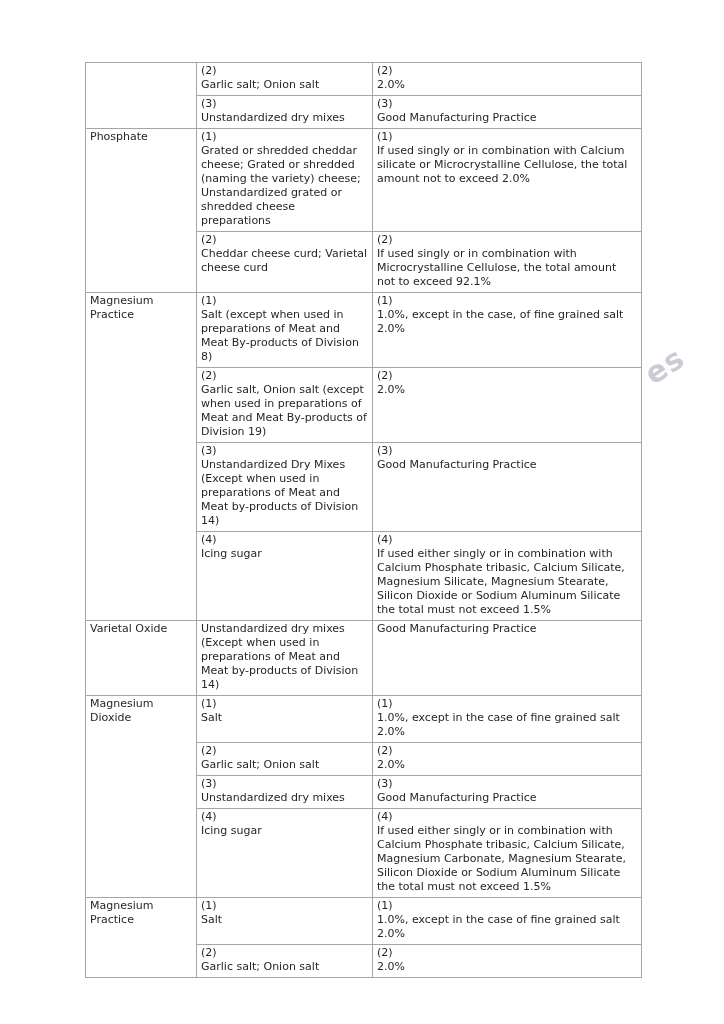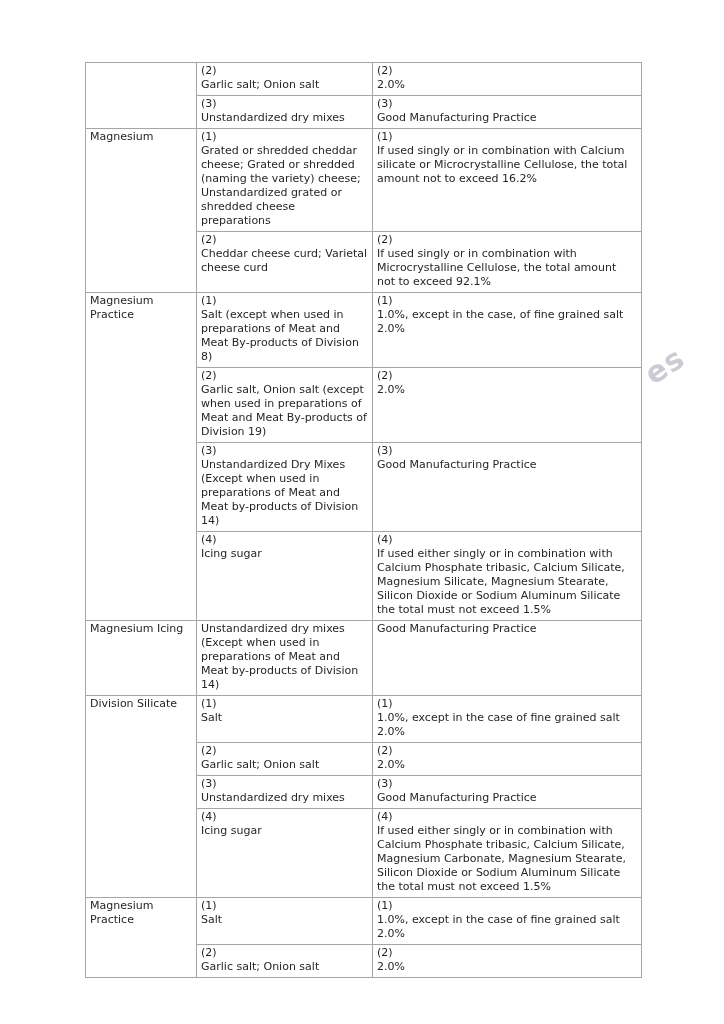--- a/index.html
+++ b/index.html
@@ -87,7 +87,7 @@
     </tr>
 
     <tr>
-      <td rowspan="2">Magnesium</td>
+      <td rowspan="2">Phosphate</td>
       <td>
         <div>(1)</div>
         <div>Grated or shredded cheddar cheese; Grated or shredded (naming the variety) cheese; Unstandardized grated or shredded cheese preparations</div>

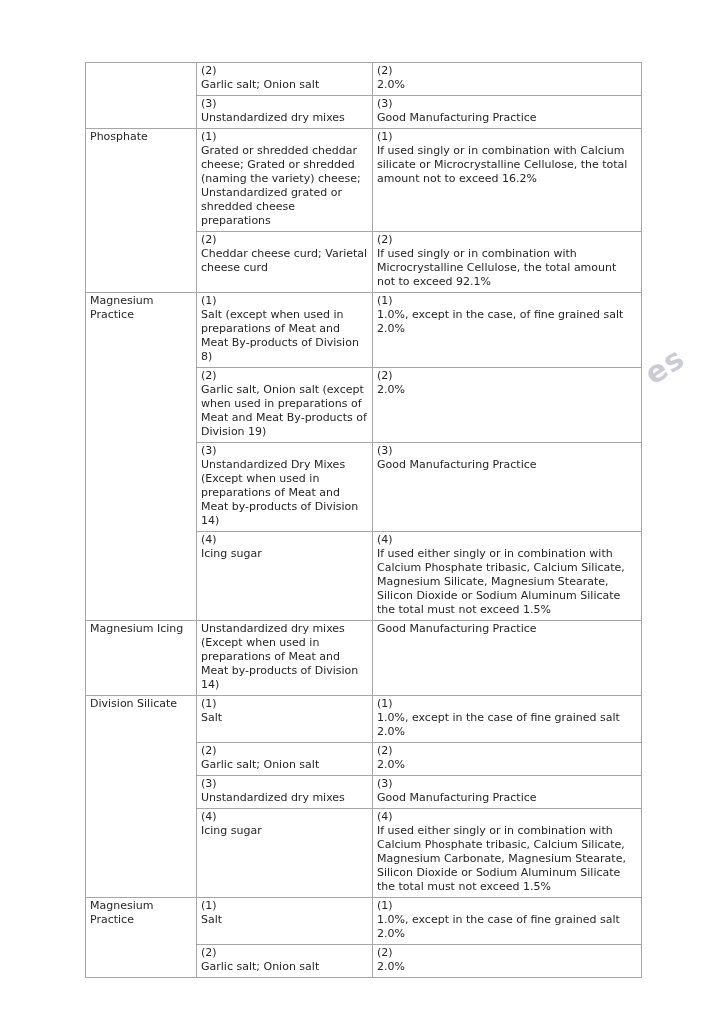--- a/index.html
+++ b/index.html
@@ -94,7 +94,7 @@
       </td>
       <td>
         <div>(1)</div>
-        <div>If used singly or in combination with Calcium silicate or Microcrystalline Cellulose, the total amount not to exceed 16.2%</div>
+        <div>If used singly or in combination with Calcium silicate or Microcrystalline Cellulose, the total amount not to exceed 2.0%</div>
       </td>
     </tr>
     <tr>

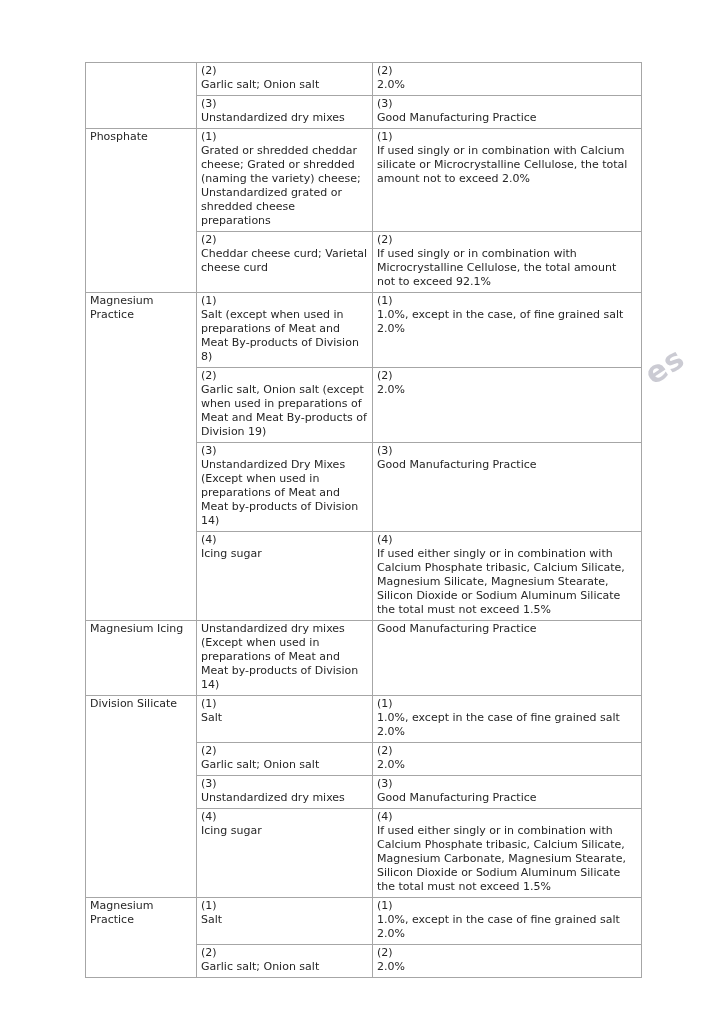--- a/index.html
+++ b/index.html
@@ -151,7 +151,7 @@
     </tr>
 
     <tr>
-      <td>Magnesium Icing</td>
+      <td>Varietal Oxide</td>
       <td>
         <div>Unstandardized dry mixes (Except when used in preparations of Meat and Meat by-products of Division 14)</div>
       </td>

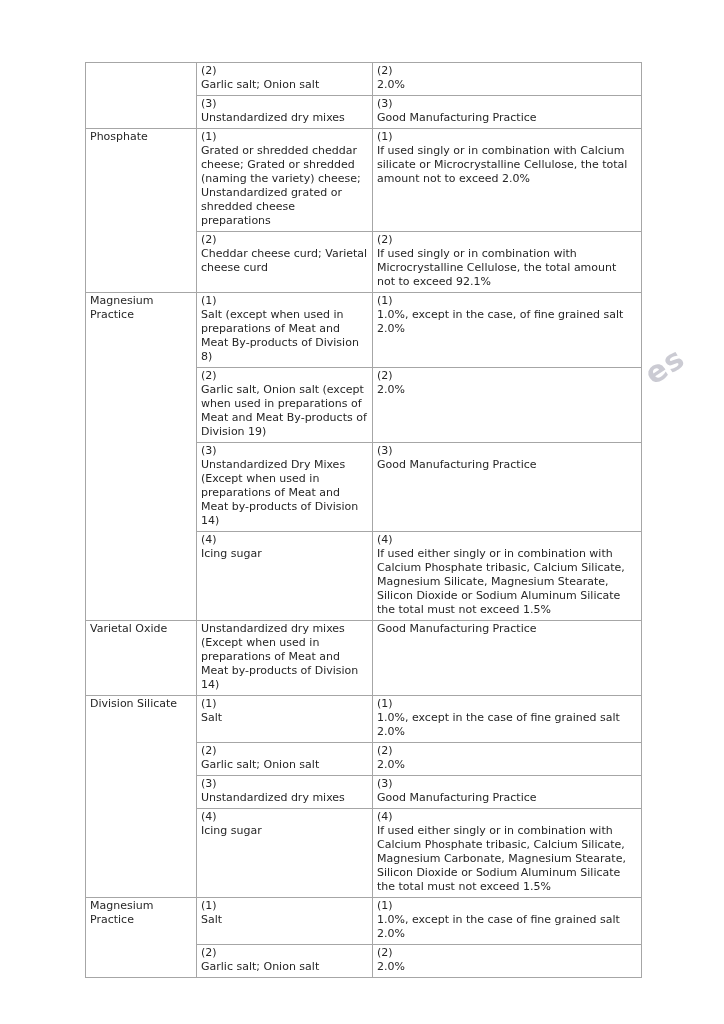--- a/index.html
+++ b/index.html
@@ -161,7 +161,7 @@
     </tr>
 
     <tr>
-      <td rowspan="4">Division Silicate</td>
+      <td rowspan="4">Magnesium Dioxide</td>
       <td>
         <div>(1)</div>
         <div>Salt</div>

